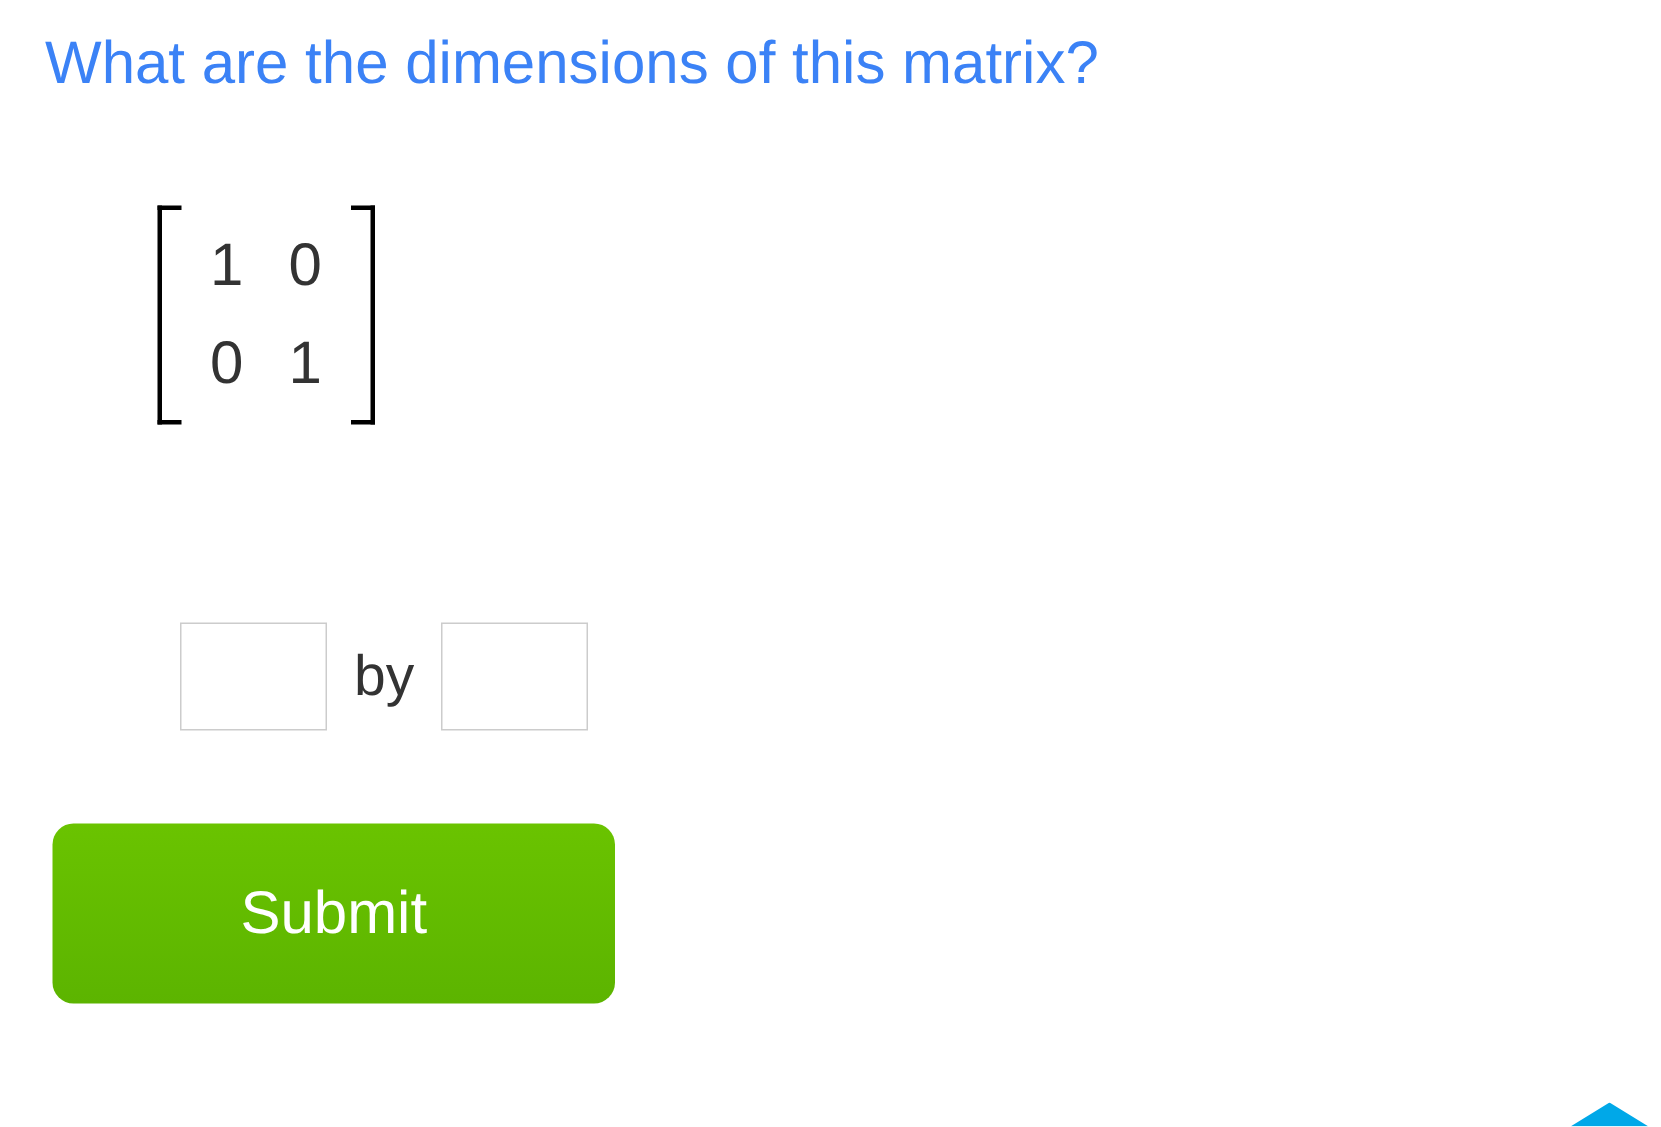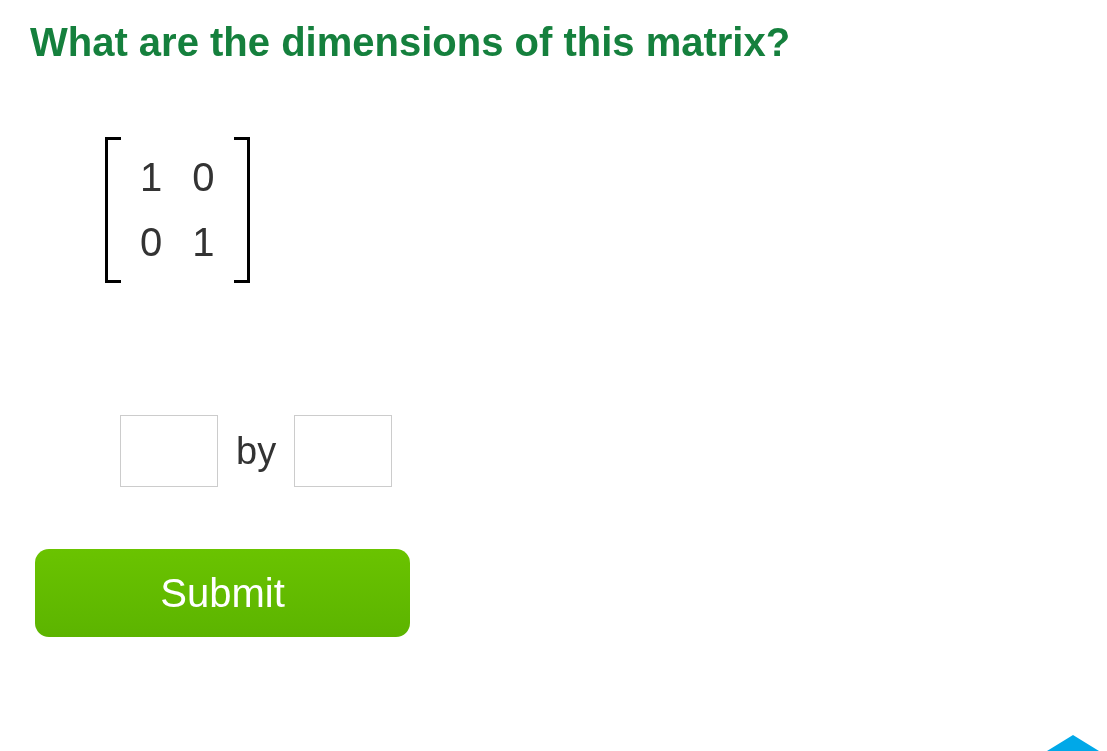--- a/index.html
+++ b/index.html
@@ -16,9 +16,9 @@
     }
     .question-text {
       font-size: 40px;
-      color: #15803d;
+      color: #3b82f6;
       padding: 20px 30px 0 30px;
-      font-weight: bold;
+      font-weight: normal;
     }
     .matrix-container {
       position: relative;

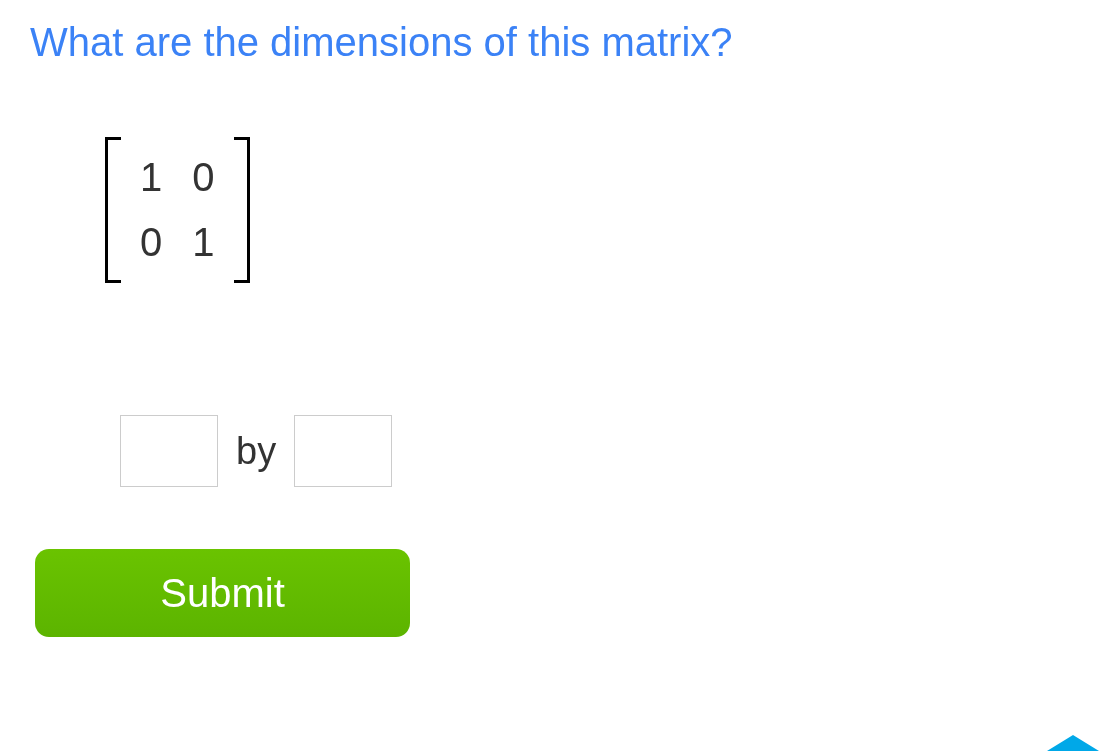--- a/index.html
+++ b/index.html
@@ -78,7 +78,7 @@
     .submit-button {
       margin: 62px 0 0 35px;
       width: 375px;
-      height: 88px;
+      height: 120px;
       background: linear-gradient(to bottom, #6ac300, #5CB400);
       border: none;
       border-radius: 14px;

